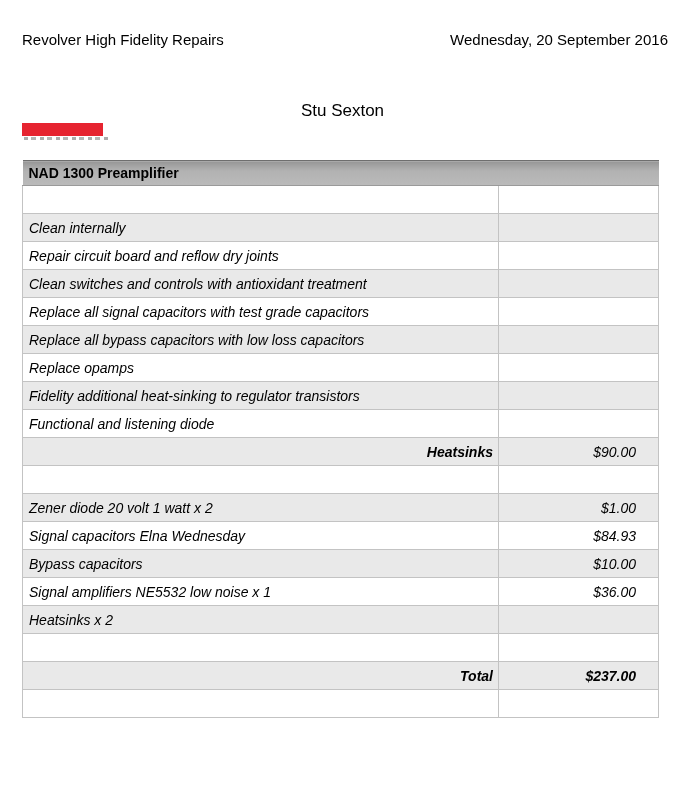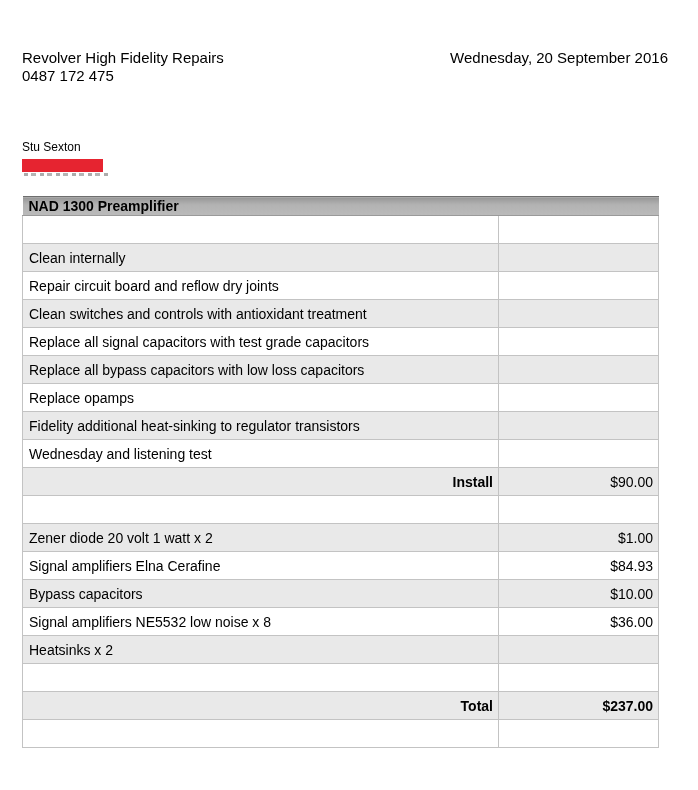--- a/index.html
+++ b/index.html
@@ -18,7 +18,7 @@
     display: flex;
     justify-content: space-between;
     align-items: flex-start;
-    padding-top: 49px;
+    padding-top: 31px;
     font-size: 15px;
     line-height: 18px;
   }

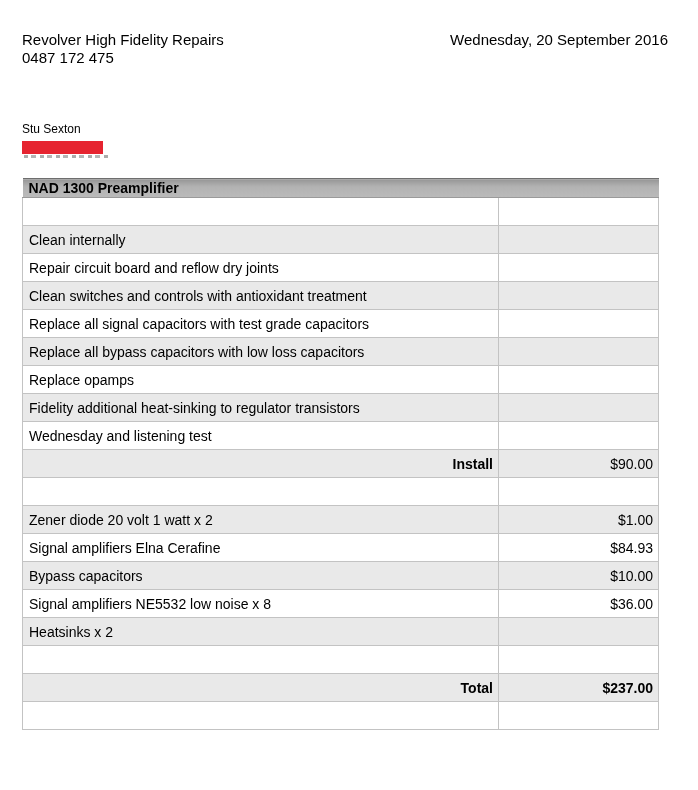--- a/index.html
+++ b/index.html
@@ -81,7 +81,6 @@
   <div class="top-header">
     <div class="biz-block">
       <div>Revolver High Fidelity Repairs</div>
-      <div>0487 172 475</div>
     </div>
     <div class="doc-date">Wednesday, 20 September 2016</div>
   </div>

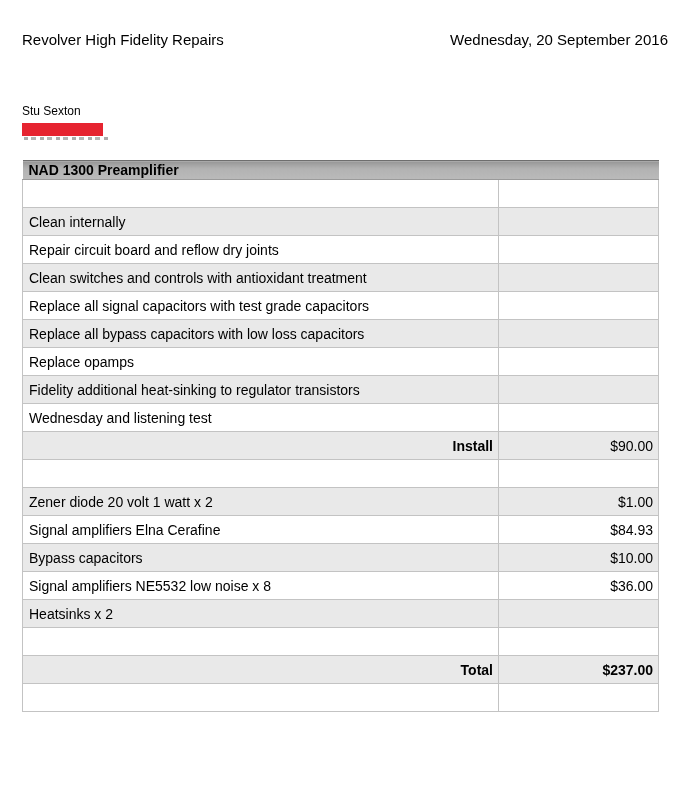--- a/index.html
+++ b/index.html
@@ -26,7 +26,7 @@
   .doc-date { white-space: nowrap; margin-right: -5px; }
 
   
-  .customer-name { margin-top: 53px; font-size: 12px; line-height: 18px; }
+  .customer-name { margin-top: 53px; font-size: 17px; line-height: 18px; text-align: center; }
   .redact-wrap { position: relative; height: 20px; margin-top: 1px; }
   .redact-bar {
     position: absolute; left: 0; top: 2px;

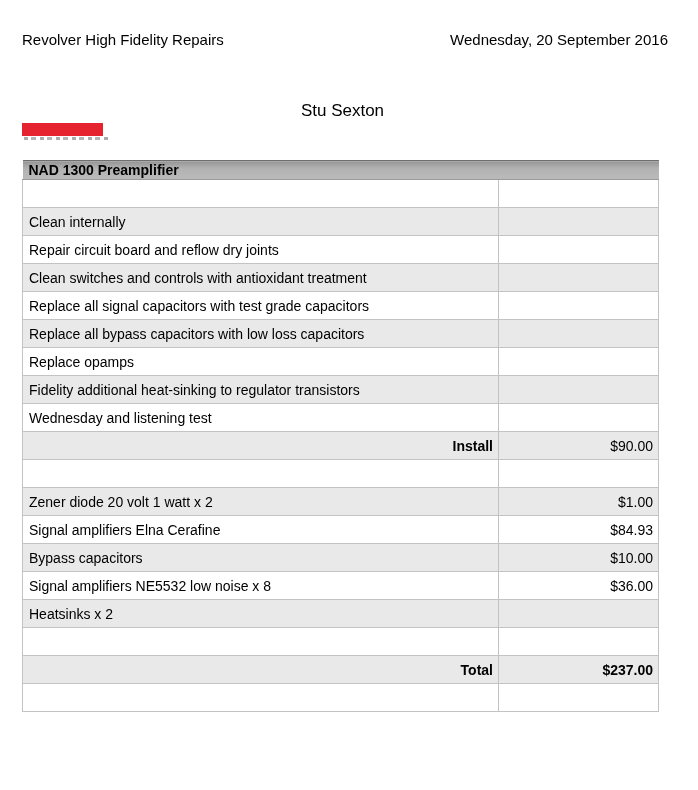--- a/index.html
+++ b/index.html
@@ -51,7 +51,7 @@
     font-size: 14px;
   }
   th.title-bar {
-    height: 19px;
+    height: 25px;
     background: linear-gradient(180deg, #969696 0%, #b2b2b2 40%, var(--header-bar, #bababa) 100%);
     border-top: 1px solid #6e6e6e;
     border-bottom: 1px solid #9a9a9a;

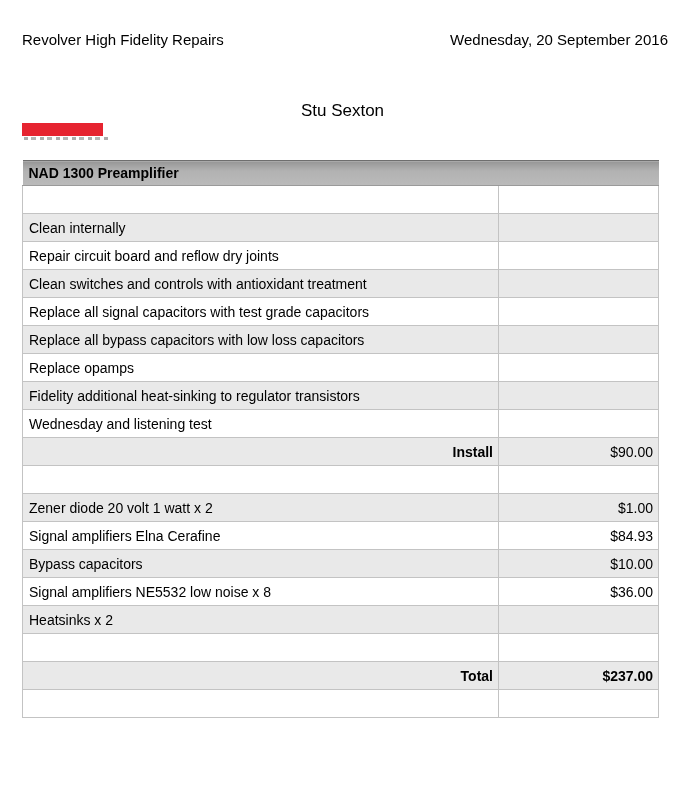--- a/index.html
+++ b/index.html
@@ -67,6 +67,7 @@
     overflow: hidden;
     white-space: nowrap;
     background: #ffffff;
+    font-style: italic;
   }
   tbody tr:nth-child(even) td { background: var(--shaded-row, #e9e9e9); }
   td.price { text-align: right; padding-right: 5px; }

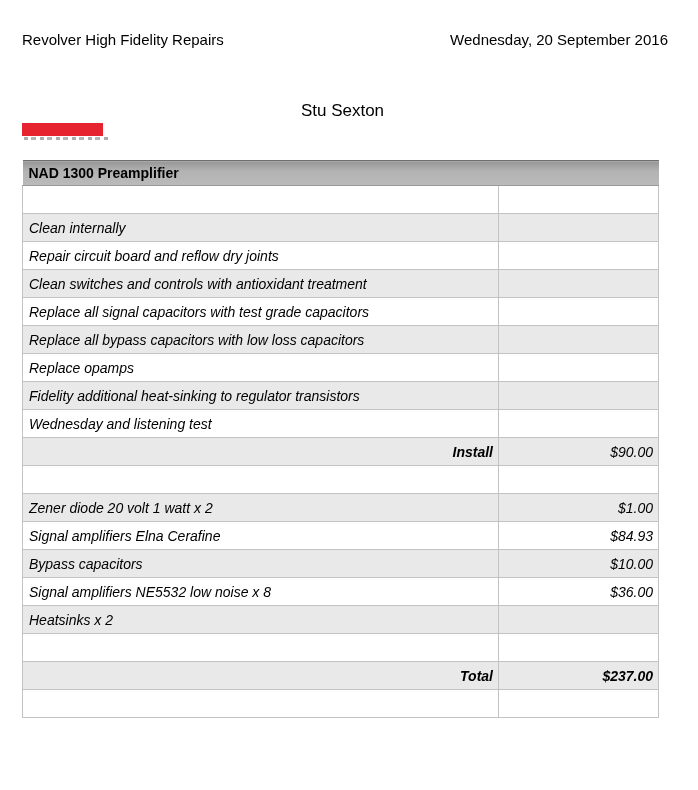--- a/index.html
+++ b/index.html
@@ -136,7 +136,7 @@
         <td class="price"></td>
       </tr>
       <tr>
-        <td class="desc">Wednesday and listening test</td>
+        <td class="desc">Functional and listening diode</td>
         <td class="price"></td>
       </tr>
       <tr>

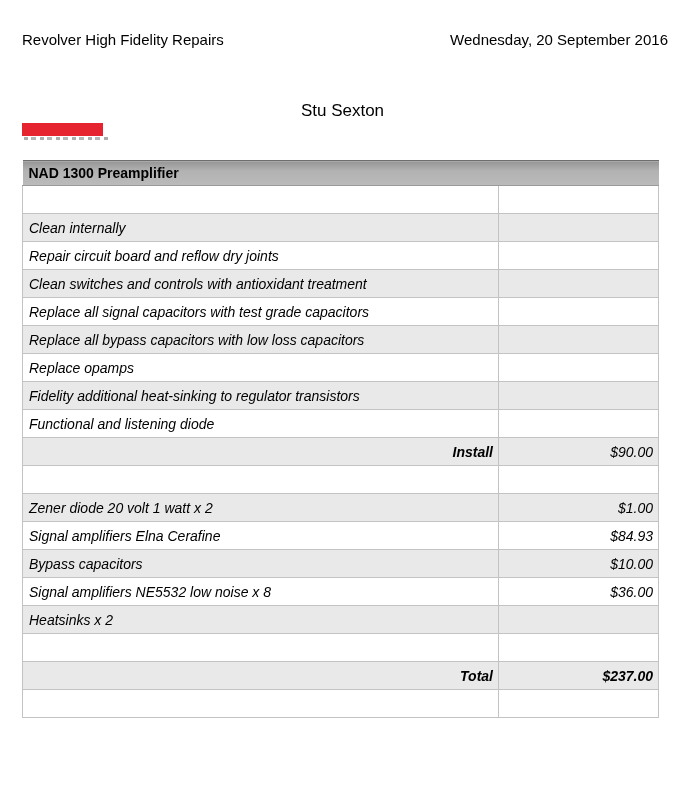--- a/index.html
+++ b/index.html
@@ -140,7 +140,7 @@
         <td class="price"></td>
       </tr>
       <tr>
-        <td class="sum-label">Install</td>
+        <td class="sum-label">Heatsinks</td>
         <td class="price">$90.00</td>
       </tr>
       <tr>

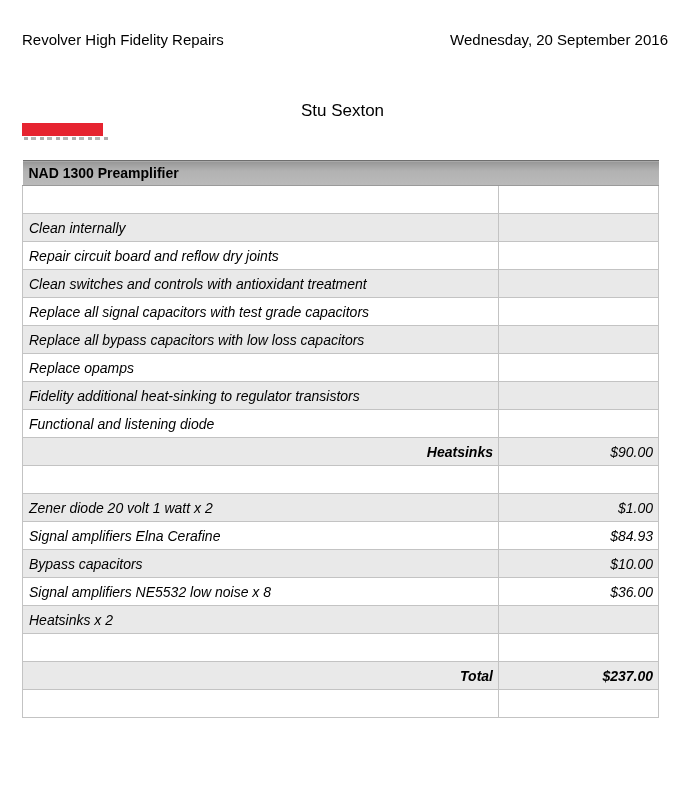--- a/index.html
+++ b/index.html
@@ -70,7 +70,7 @@
     font-style: italic;
   }
   tbody tr:nth-child(even) td { background: var(--shaded-row, #e9e9e9); }
-  td.price { text-align: right; padding-right: 5px; }
+  td.price { text-align: right; padding-right: 22px; }
   td.sum-label { text-align: right; font-weight: bold; padding-right: 5px; }
   td.bold { font-weight: bold; }
 </style>

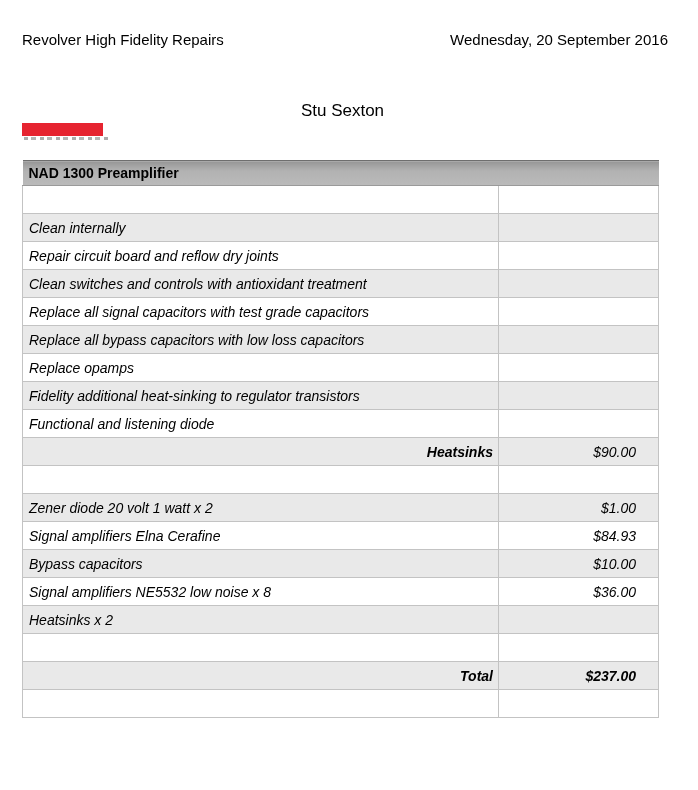--- a/index.html
+++ b/index.html
@@ -152,7 +152,7 @@
         <td class="price">$1.00</td>
       </tr>
       <tr>
-        <td class="desc">Signal amplifiers Elna Cerafine</td>
+        <td class="desc">Signal capacitors Elna Wednesday</td>
         <td class="price">$84.93</td>
       </tr>
       <tr>

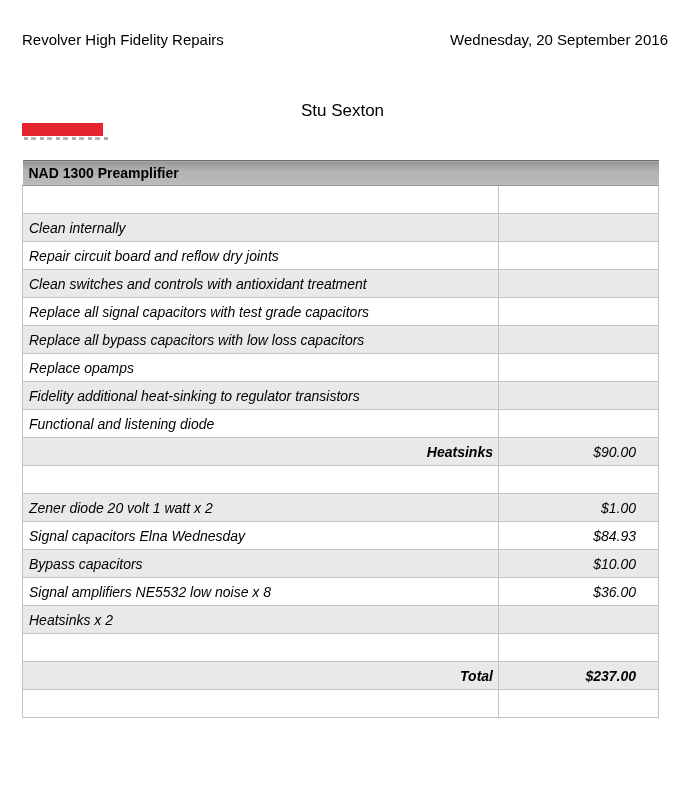--- a/index.html
+++ b/index.html
@@ -160,7 +160,7 @@
         <td class="price">$10.00</td>
       </tr>
       <tr>
-        <td class="desc">Signal amplifiers NE5532 low noise x 8</td>
+        <td class="desc">Signal amplifiers NE5532 low noise x 1</td>
         <td class="price">$36.00</td>
       </tr>
       <tr>

